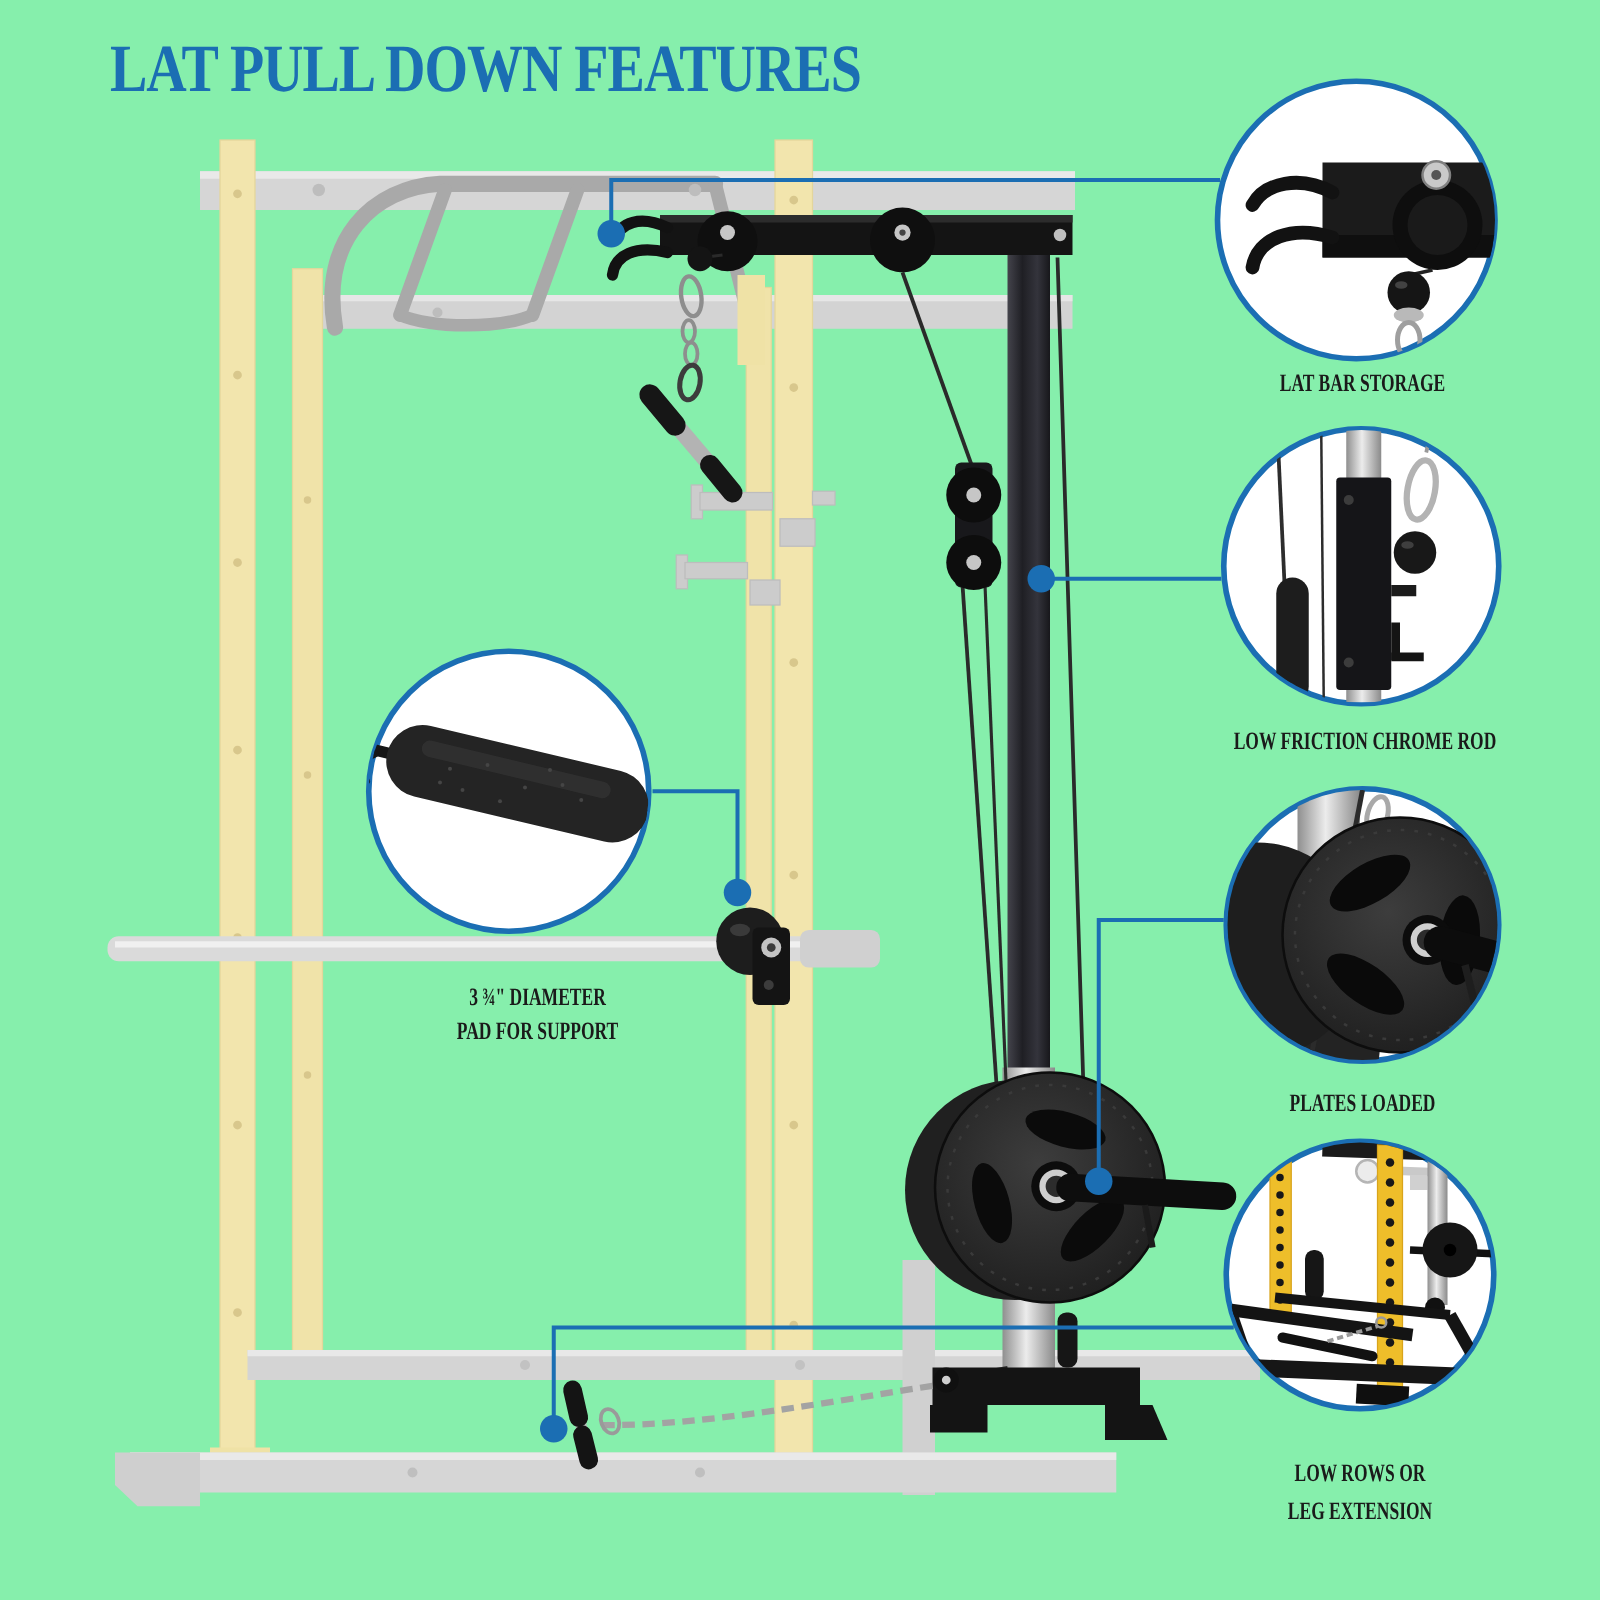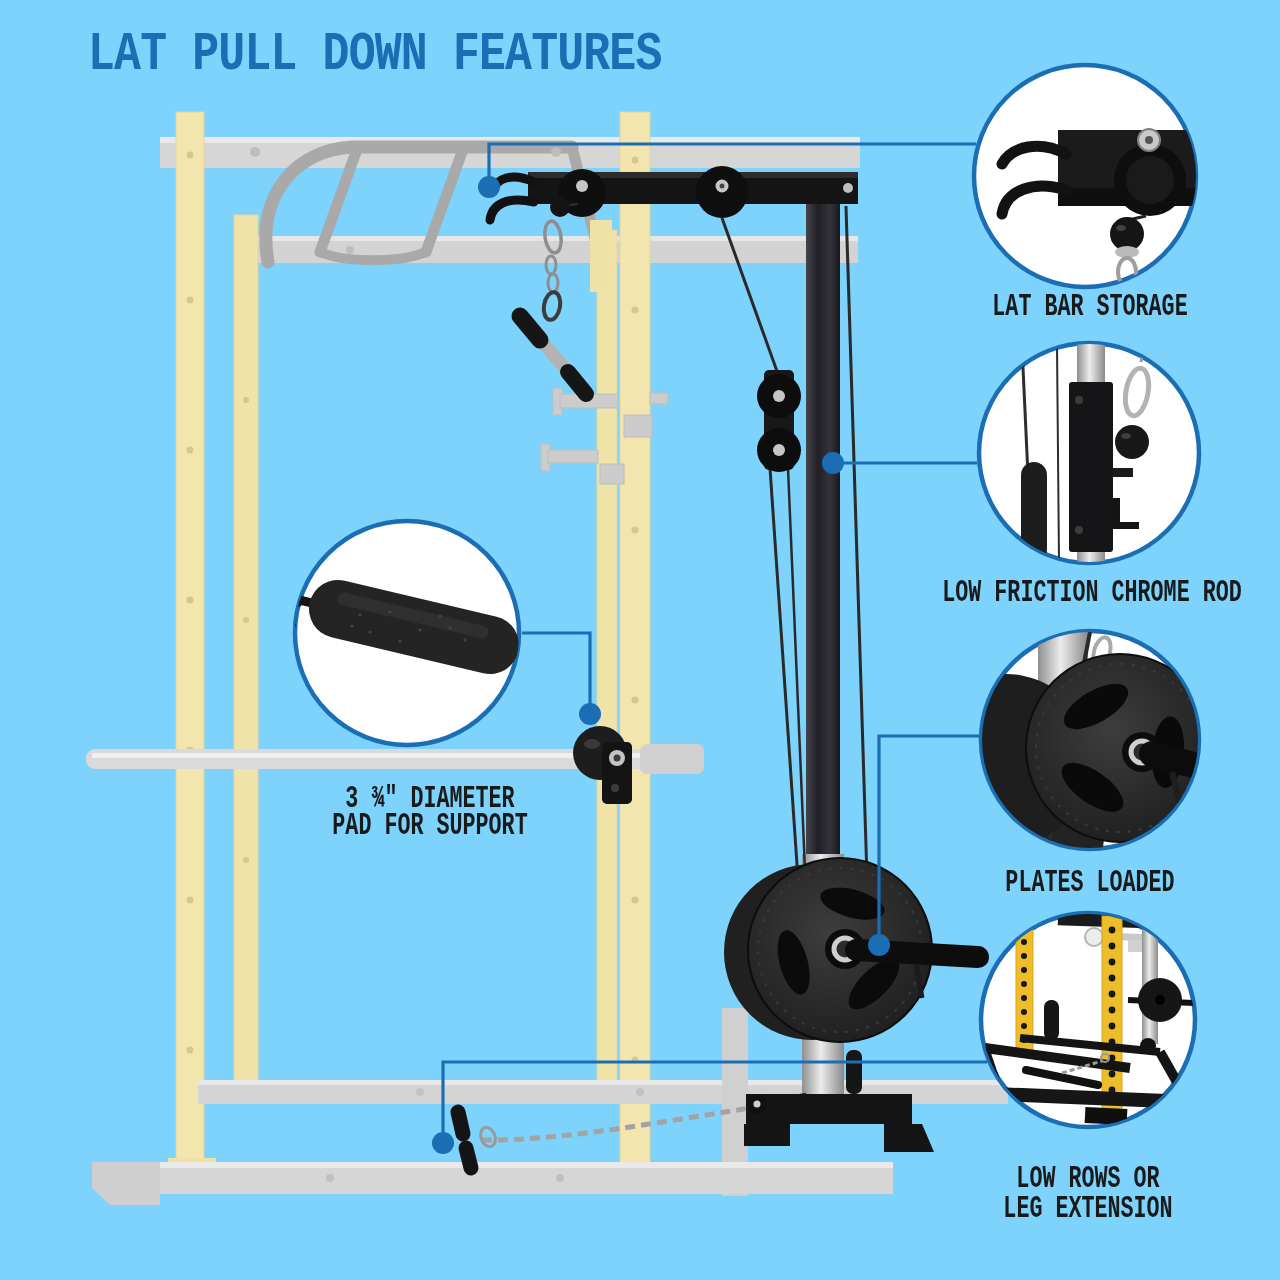--- a/index.html
+++ b/index.html
@@ -3,8 +3,8 @@
 <meta charset="utf-8">
 <style>
   html,body{margin:0;padding:0;background:#ffffff;}
-  #stage{position:relative;width:1280px;height:1280px;background:#7dd3fc;overflow:hidden;
-         font-family:Liberation Mono, monospace;}
+  #stage{position:relative;width:1280px;height:1280px;background:#86efac;overflow:hidden;
+         font-family:Liberation Serif, serif;}
   #art{position:absolute;left:0;top:0;}
   .title{position:absolute;left:88px;top:28px;font-weight:700;font-size:54px;line-height:1;
          color:#1b6eb3;white-space:nowrap;transform:scaleX(.83);transform-origin:0 50%;

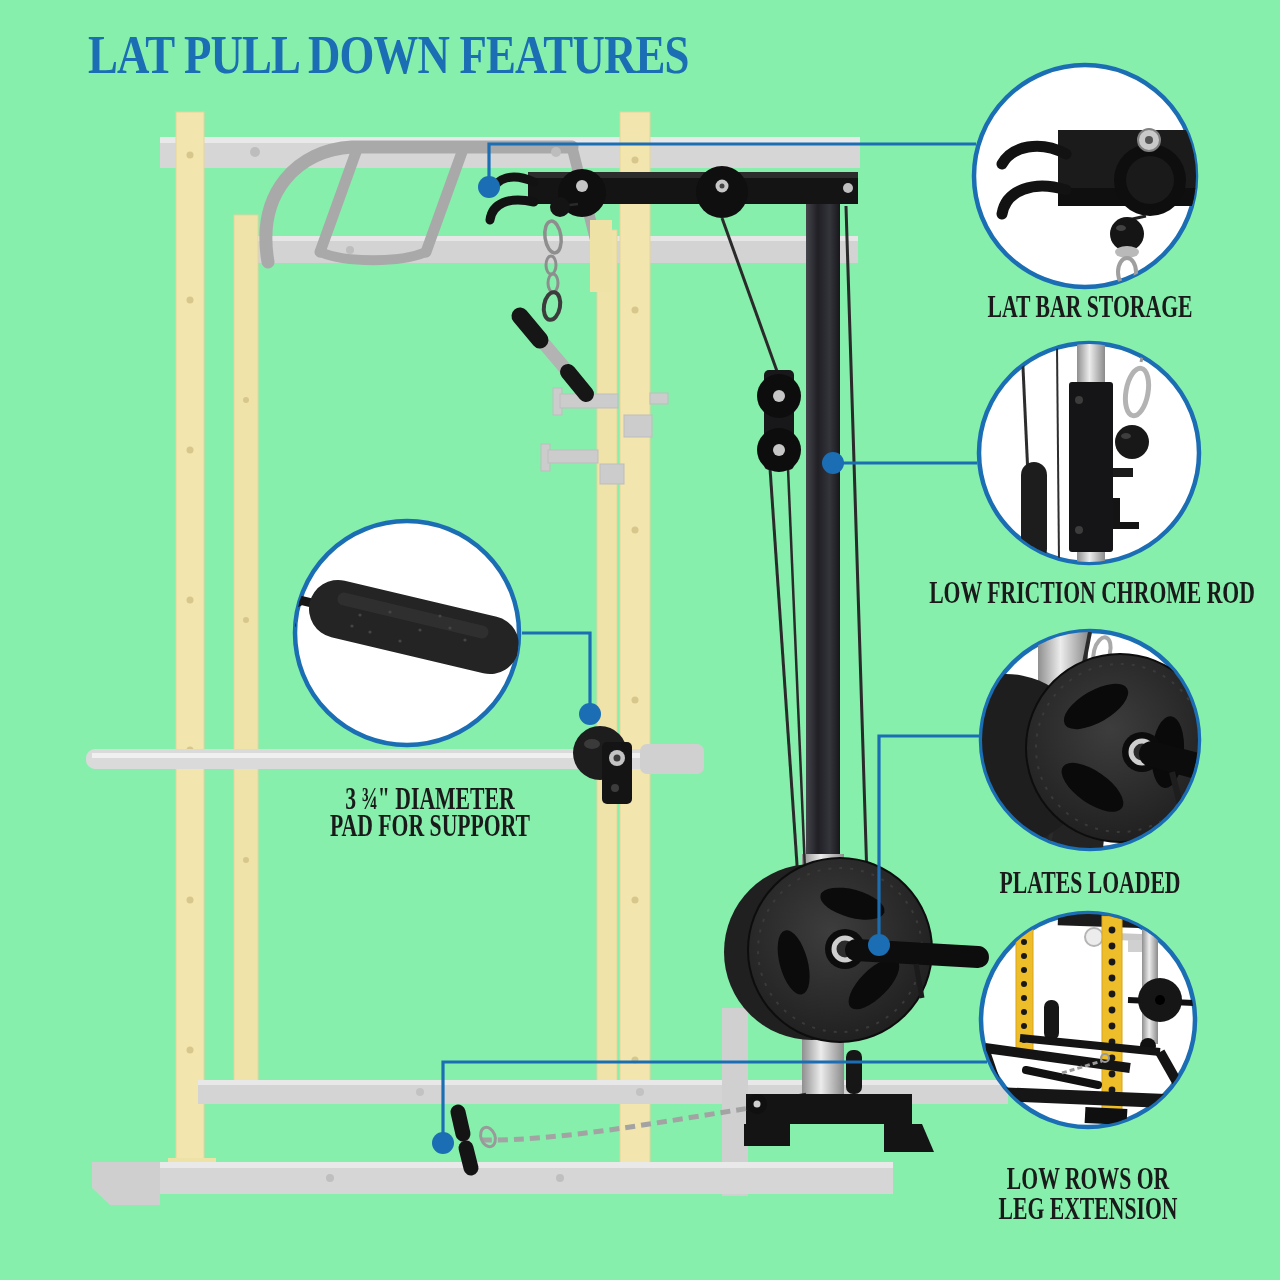--- a/index.html
+++ b/index.html
@@ -9,7 +9,7 @@
   .title{position:absolute;left:88px;top:28px;font-weight:700;font-size:54px;line-height:1;
          color:#1b6eb3;white-space:nowrap;transform:scaleX(.83);transform-origin:0 50%;
          letter-spacing:-1px;}
-  .label{position:absolute;font-weight:700;font-size:31px;line-height:28px;color:#1a1a1a;
+  .label{position:absolute;font-weight:700;font-size:20px;line-height:28px;color:#1a1a1a;
          white-space:nowrap;text-align:center;transform:translateX(-50%);}
   .label .ln{display:block;transform:scaleX(.7);transform-origin:50% 50%;letter-spacing:0;}
   .lbl-1{left:1090px;top:293px;}

